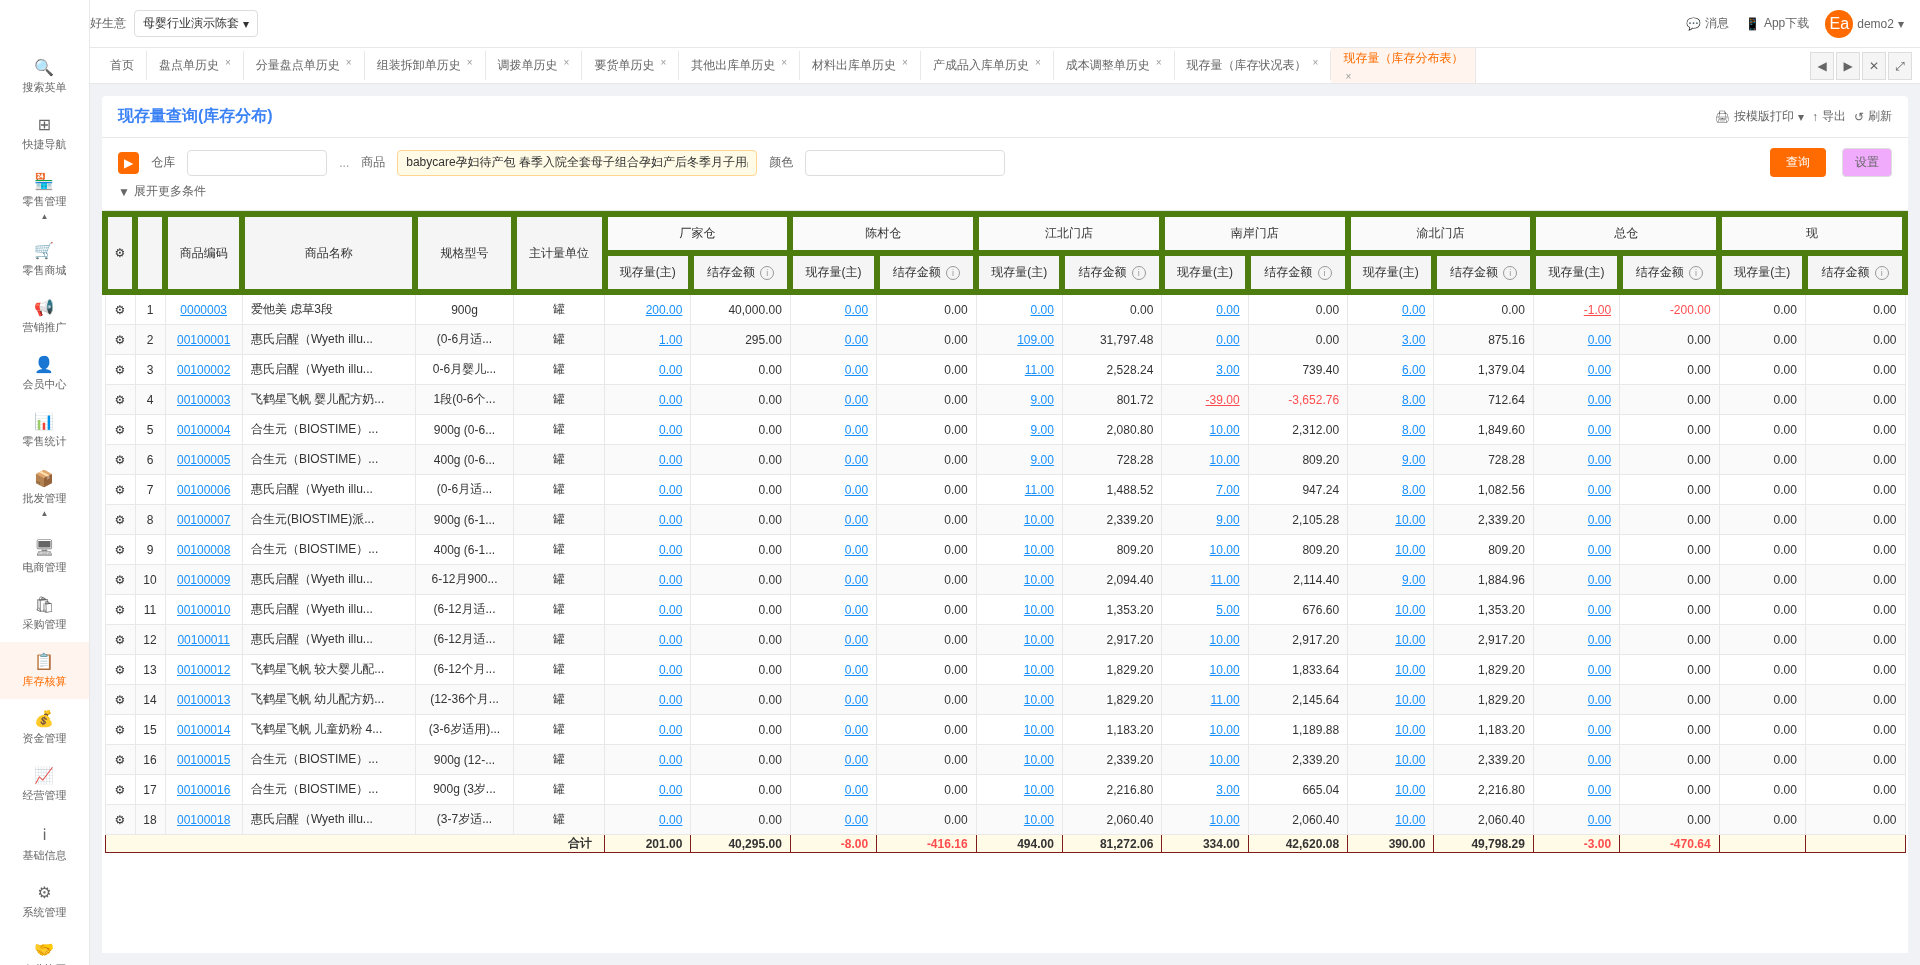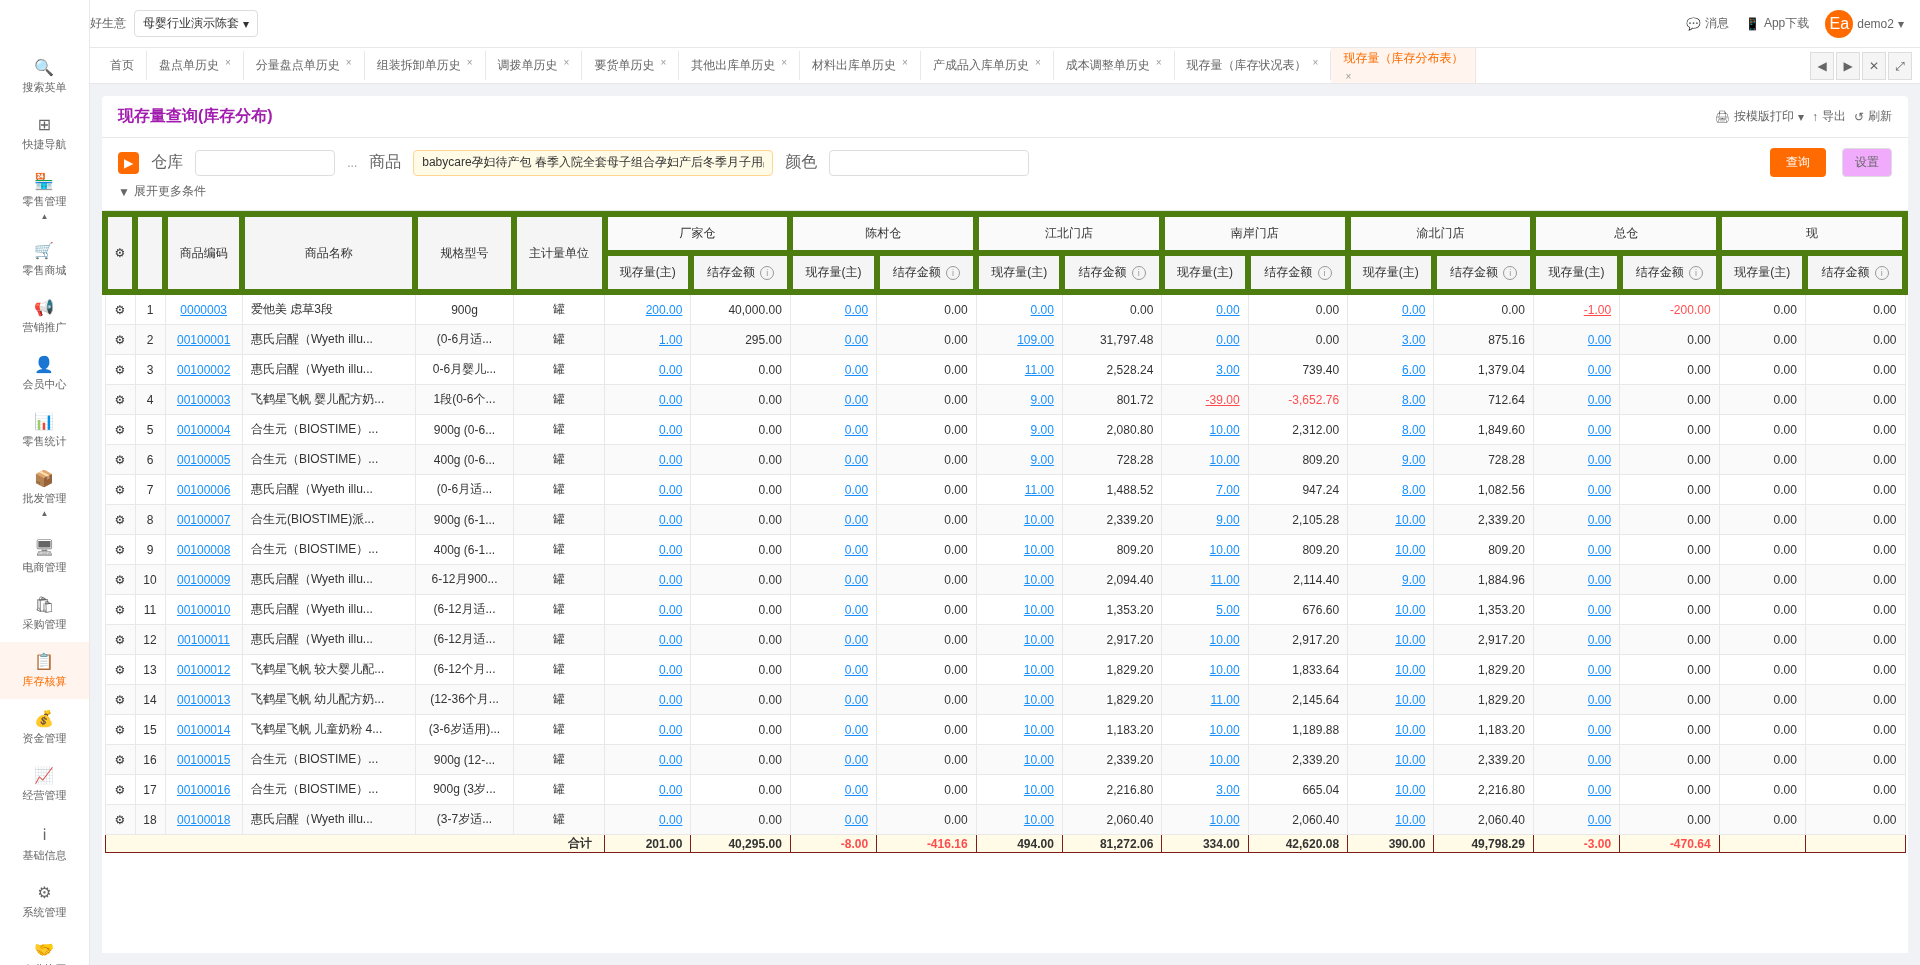--- a/index.html
+++ b/index.html
@@ -37,7 +37,7 @@
     
     
     .page-title-bar { background: #fff; padding: 10px 16px; border-radius: 4px 4px 0 0; display: flex; align-items: center; justify-content: space-between; border-bottom: 1px solid #e8e8e8; }
-    .page-title { font-size: 16px; font-weight: bold; color: #a21caf; }
+    .page-title { font-size: 16px; font-weight: bold; color: #3b82f6; }
     .title-actions { display: flex; gap: 8px; align-items: center; }
     .title-action-btn { display: flex; align-items: center; gap: 4px; color: #666; font-size: 12px; cursor: pointer; }
     

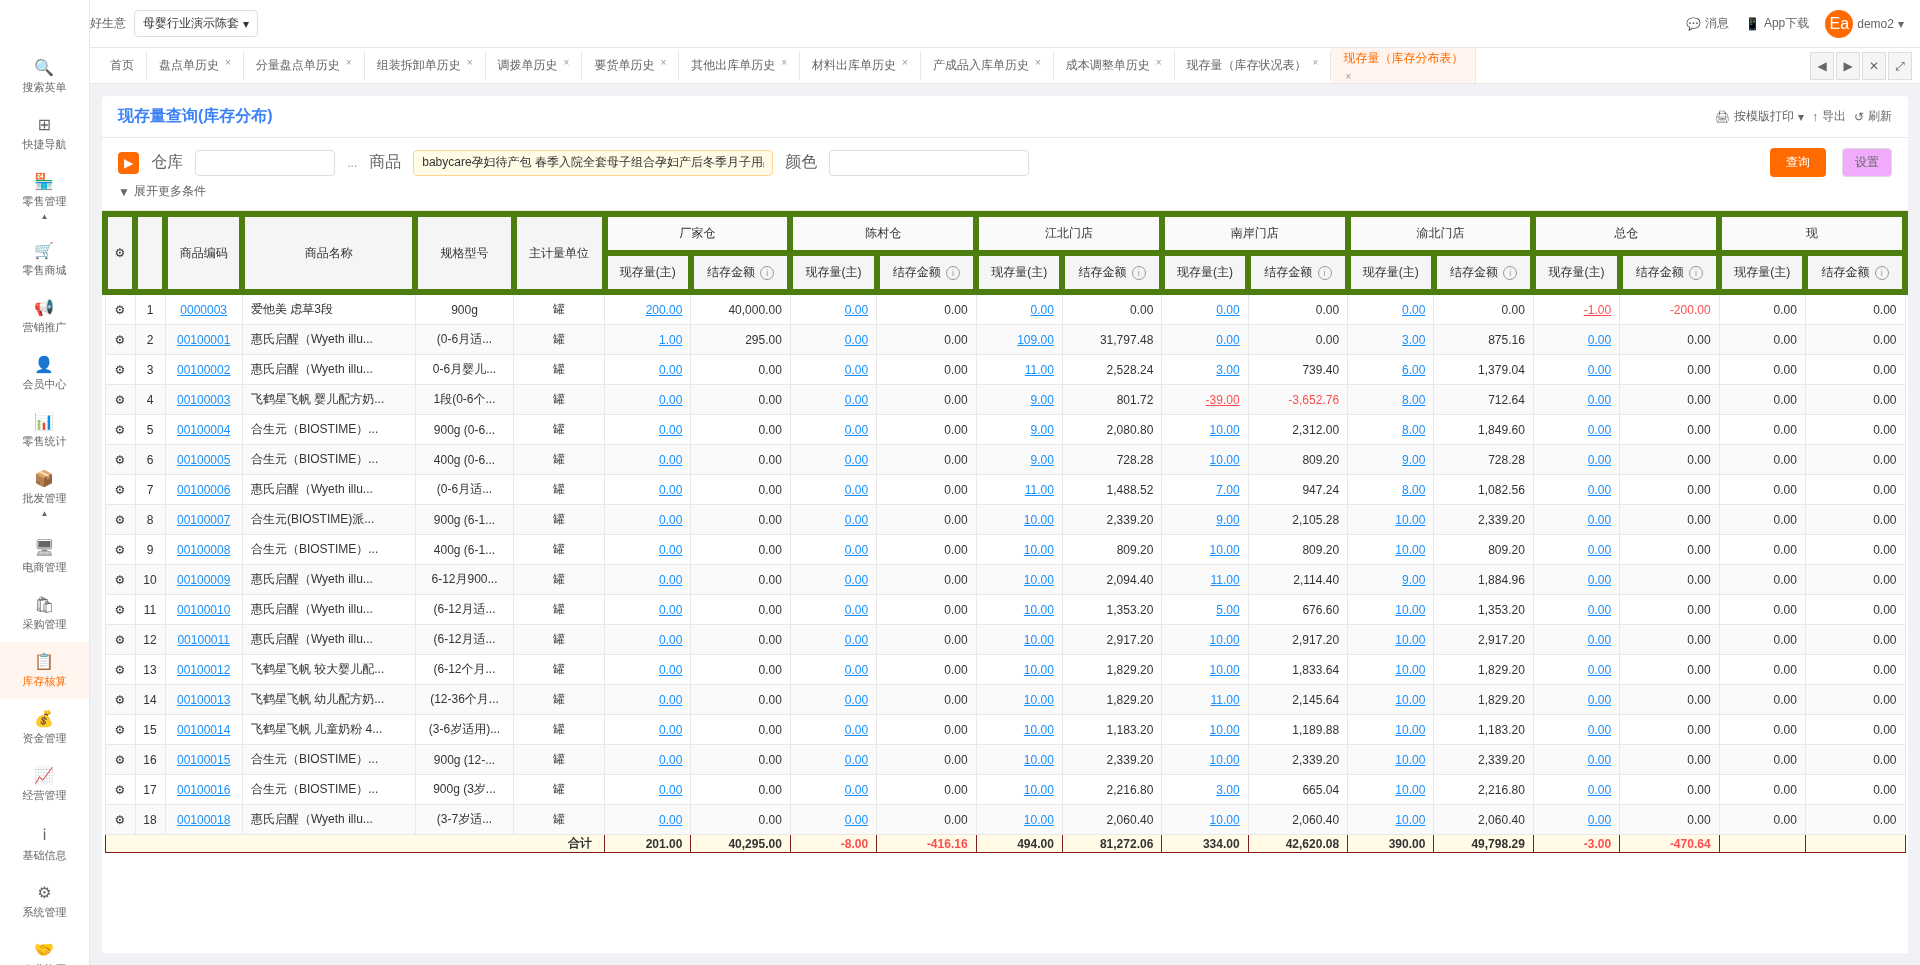--- a/index.html
+++ b/index.html
@@ -44,7 +44,7 @@
     
     .filter-area { background: #fff; padding: 10px 16px; border-bottom: 1px solid #e8e8e8; }
     .filter-row { display: flex; align-items: center; gap: 12px; }
-    .filter-label { color: #666; font-size: 16px; flex-shrink: 0; }
+    .filter-label { color: #666; font-size: 12px; flex-shrink: 0; }
     .filter-input { border: 1px solid #ddd; border-radius: 4px; padding: 5px 8px; font-size: 12px; color: #333; width: 140px; }
     .filter-input-wide { width: 360px; background: #fffbe6; border: 1px solid #ffd591; }
     .filter-dots { color: #999; }

